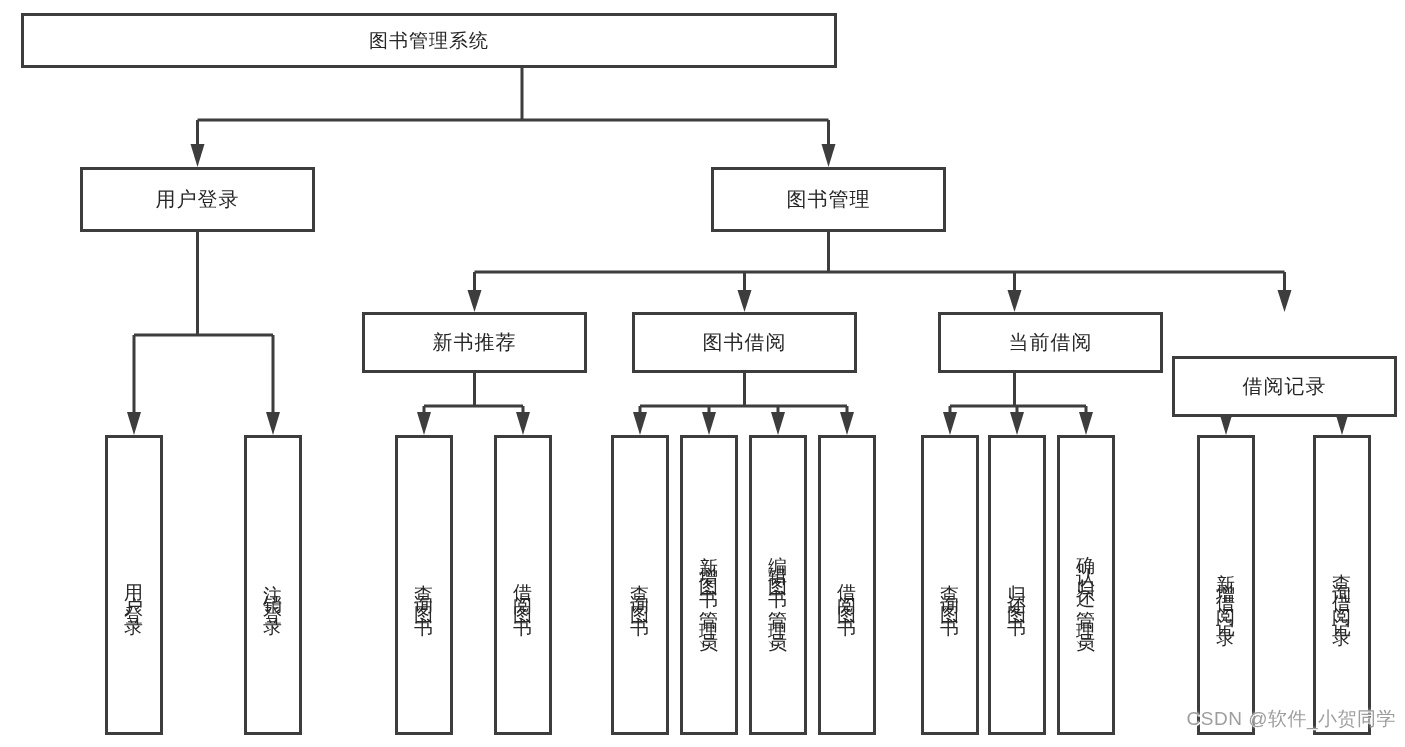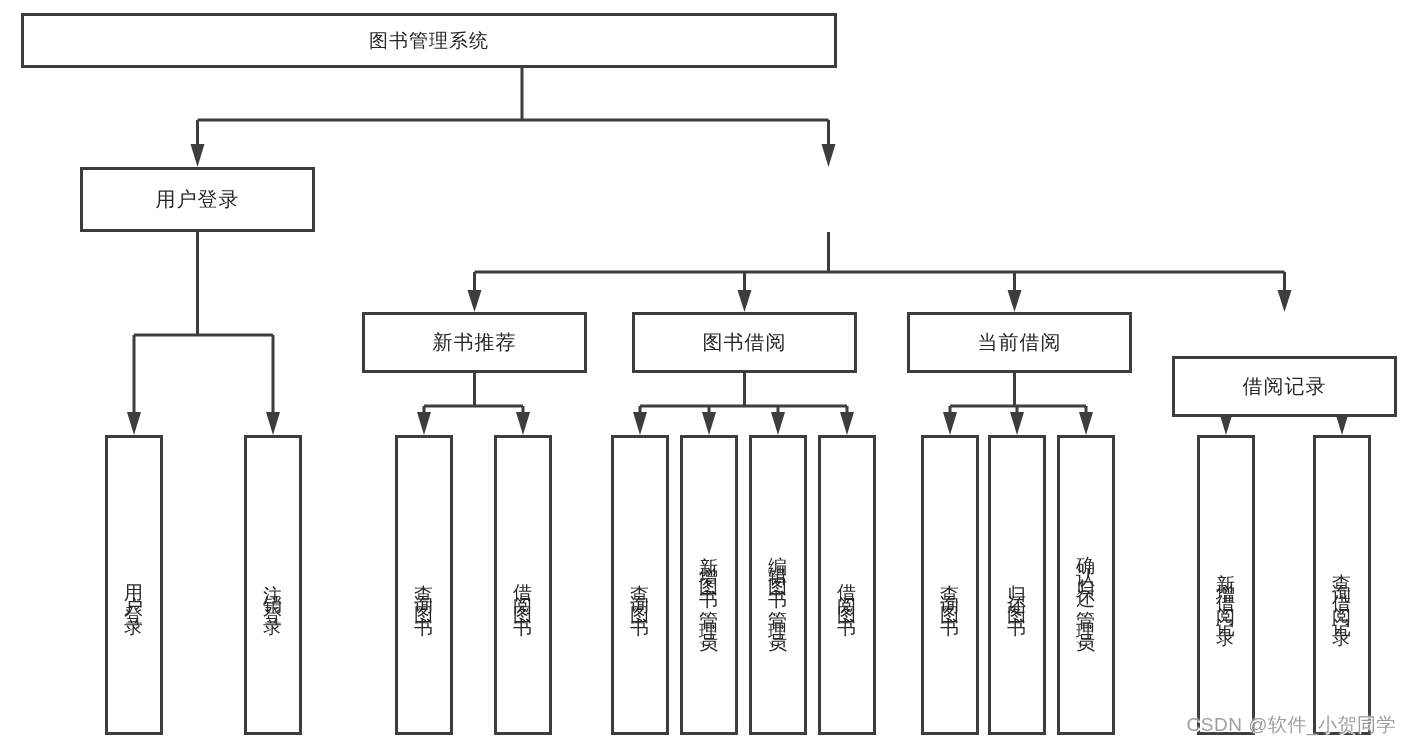--- a/index.html
+++ b/index.html
@@ -140,6 +140,9 @@
   <div class="box l2-box l2-user">
     <span>用户登录</span>
   </div>
+  <div class="box l2-box l2-book">
+    <span>图书管理</span>
+  </div>
 
   <div class="box l3-box l3-b">
     <span>图书借阅</span>

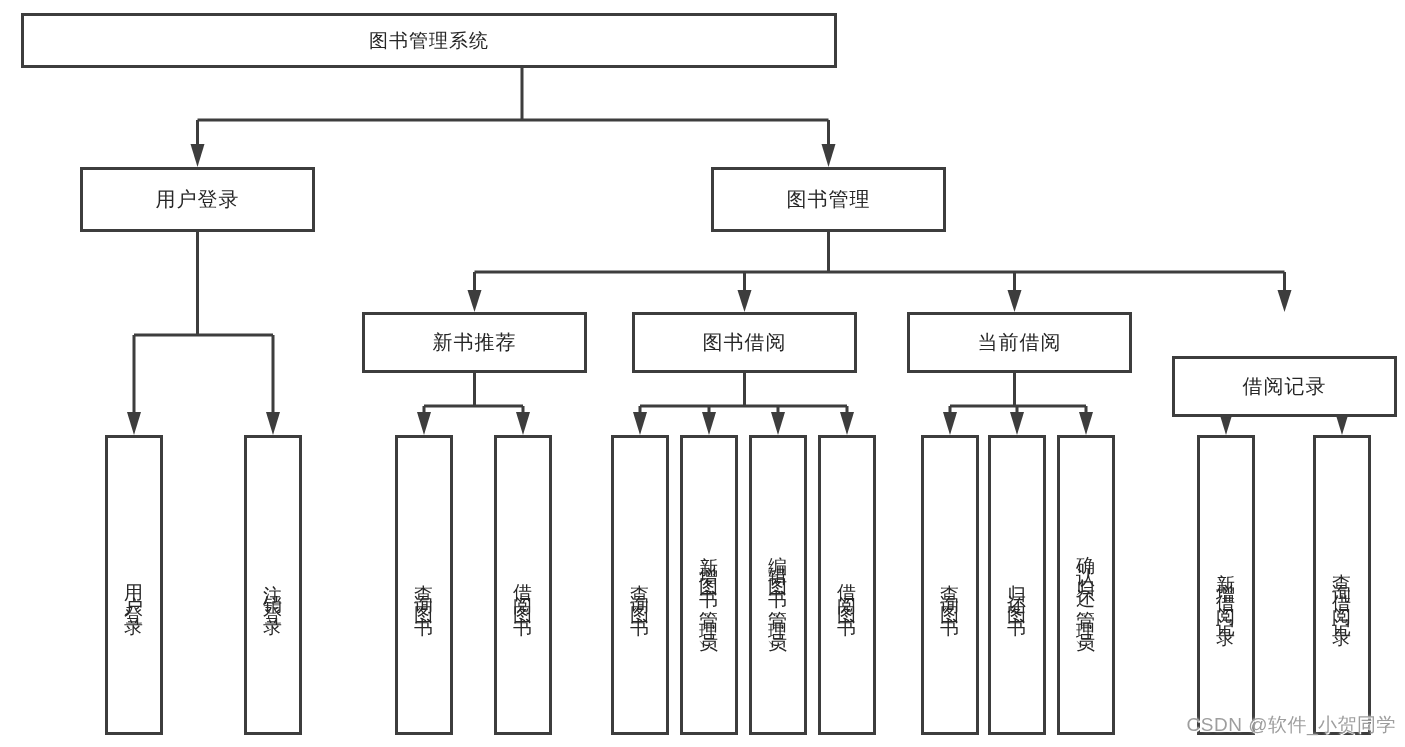--- a/index.html
+++ b/index.html
@@ -32,7 +32,7 @@
   .l3-box { top: 312px; width: 225px; height: 61px; }
   .l3-a { left: 362px; }
   .l3-b { left: 632px; }
-  .l3-c { left: 907px; }
+  .l3-c { left: 938px; }
   .l3-d { left: 1172px; margin-top: 44px; }
   .l3-box span { font-size: 20px; letter-spacing: 1px; }
 

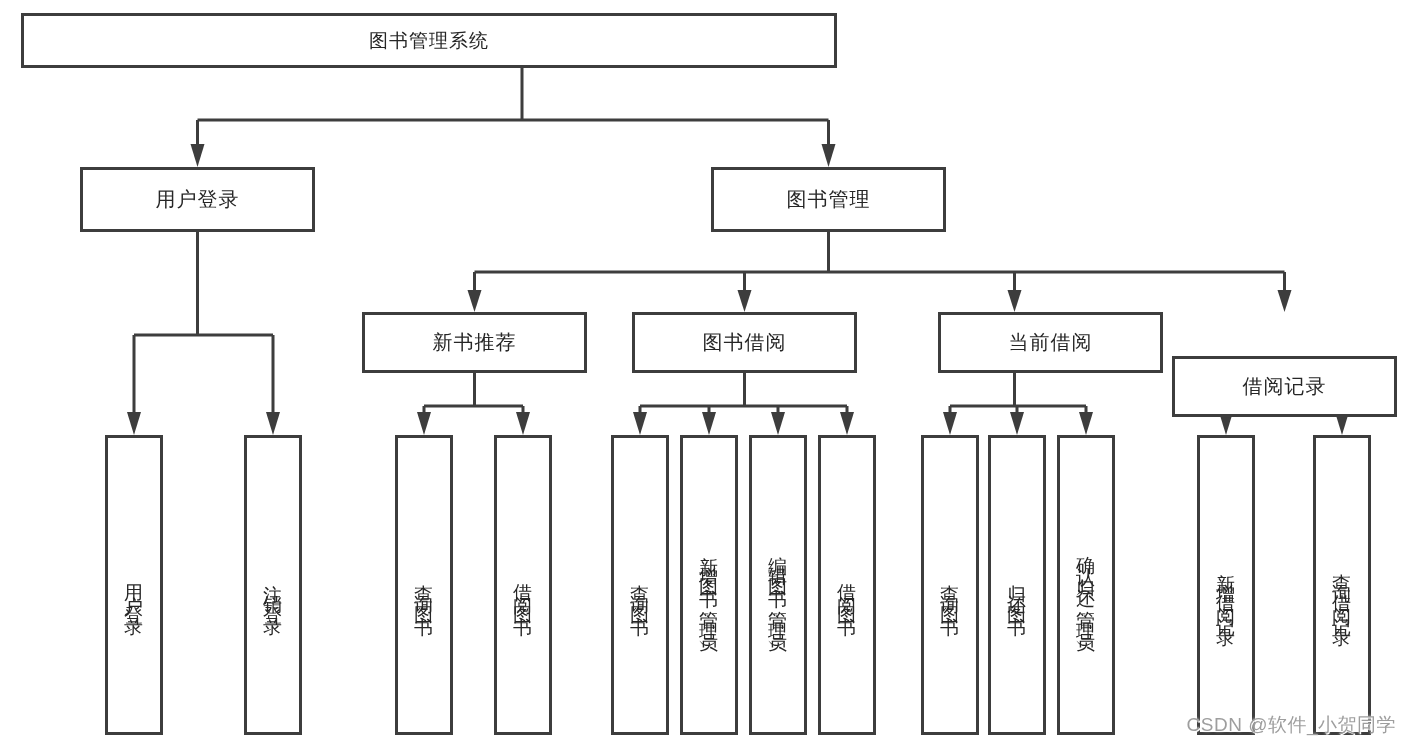--- a/index.html
+++ b/index.html
@@ -69,7 +69,7 @@
   .watermark {
     position: absolute;
     right: 9px;
-    bottom: 9px;
+    bottom: 15px;
     font-size: 19px;
     color: #9e9e9e;
     letter-spacing: 0.5px;

